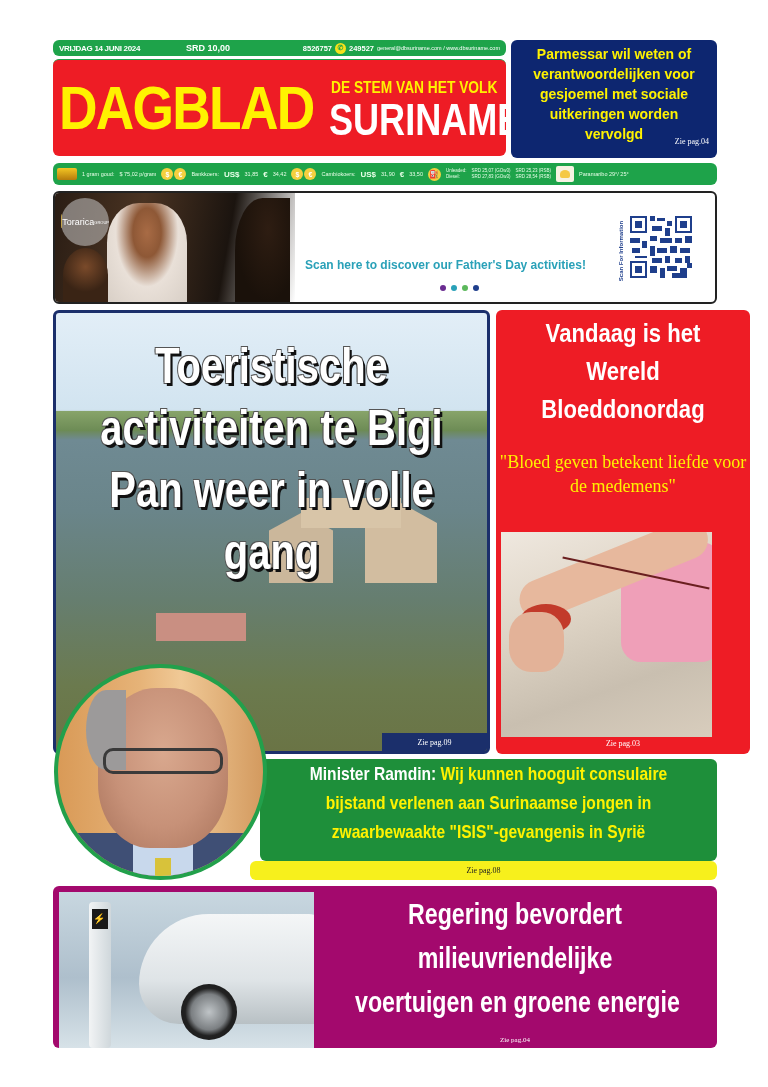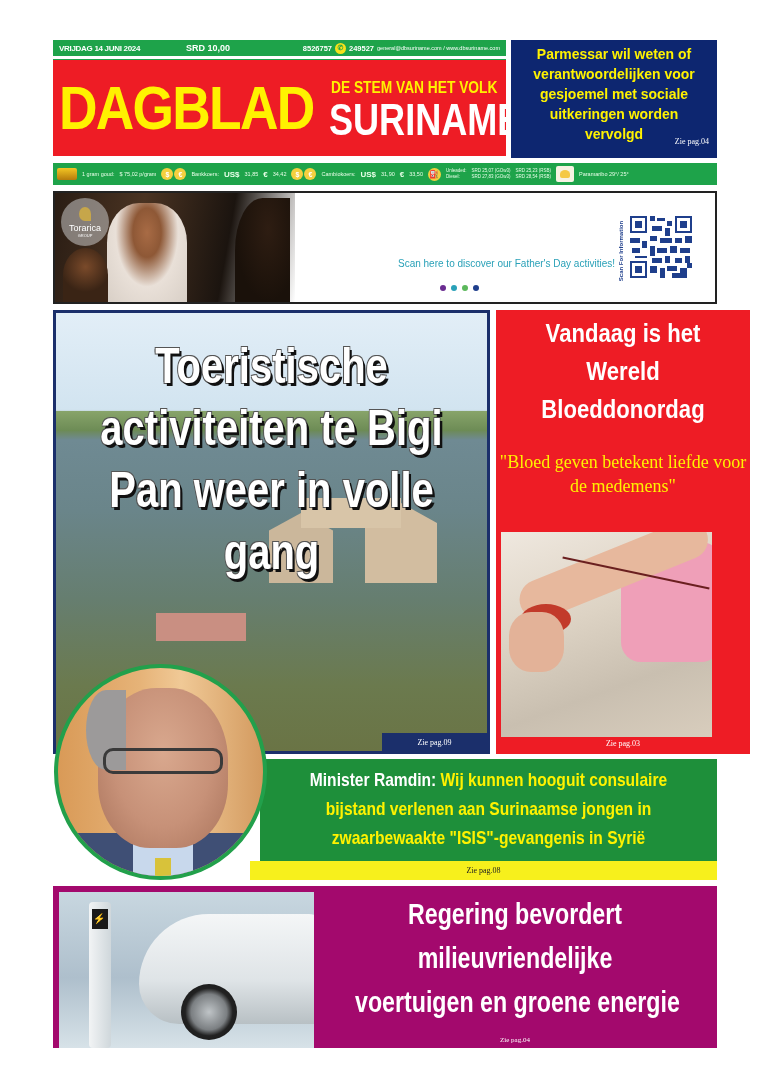--- a/index.html
+++ b/index.html
@@ -6,7 +6,7 @@
   html, body { width: 768px; height: 1087px; background: #ffffff; overflow: hidden; }
   body { position: relative; font-family: "Liberation Sans", sans-serif; }
 
-  .abs { position: absolute; }
+  .abs { position: absolute; border-radius: 6px; }
 
   
   .top-strip { left: 53px; top: 40px; width: 453px; height: 16px; background: #1ea34a; color: #fff; display: flex; align-items: center; padding: 0 6px; font-size: 8px; font-weight: bold; }

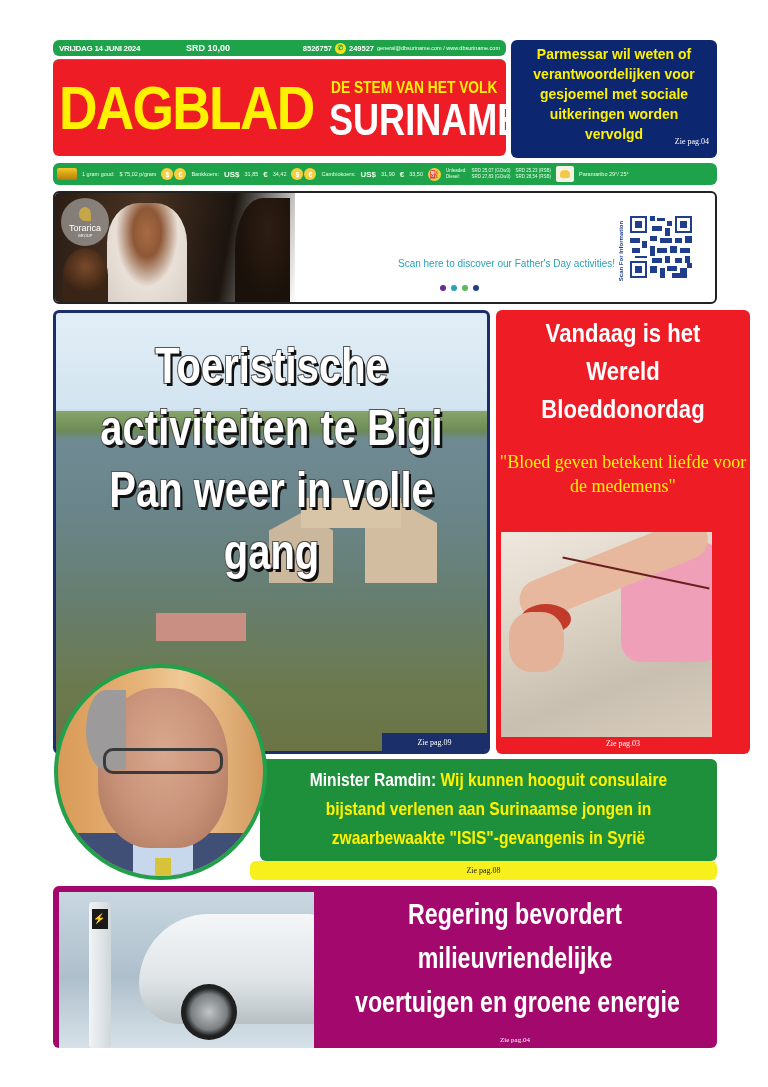--- a/index.html
+++ b/index.html
@@ -44,7 +44,7 @@
   .ad .person1 { position: absolute; left: 52px; top: 10px; width: 80px; height: 99px; background: radial-gradient(ellipse at 50% 30%, #a86b45 0%, #8e5836 25%, #e9e0d8 55%, #d8cfc6 100%); border-radius: 40% 40% 0 0; }
   .ad .person2 { position: absolute; left: 8px; top: 55px; width: 45px; height: 54px; background: radial-gradient(circle at 50% 35%, #7a4a2a 0%, #3a2415 60%); border-radius: 50% 50% 0 0; }
   .ad .person3 { position: absolute; left: 180px; top: 5px; width: 55px; height: 104px; background: radial-gradient(ellipse at 60% 30%, #2e1d12 0%, #1a110a 70%); border-radius: 50% 0 0 0; }
-  .ad .logo { position: absolute; left: 6px; top: 5px; width: 48px; height: 48px; border-radius: 50%; background: rgba(200,200,200,0.55); color: #fff; font-size: 9px; display: flex; flex-direction: column; align-items: center; justify-content: center; }
+  .ad .logo { position: absolute; left: 6px; top: 5px; width: 48px; height: 48px; border-radius: 50%; background: rgba(200,200,200,0.55); color: #fff; font-size: 9px; display: flex; flex-direction: row; align-items: center; justify-content: center; }
   .ad .logo .mark { width: 12px; height: 14px; border-radius: 50% 50% 0 50%; background: #c6a64a; margin-bottom: 2px; }
   .ad .logo .sub { font-size: 4px; }
   .ad .title { position: absolute; left: 250px; top: 17px; width: 310px; text-align: center; color: #1f3f8c; font-weight: bold; font-size: 17px; line-height: 21px; }

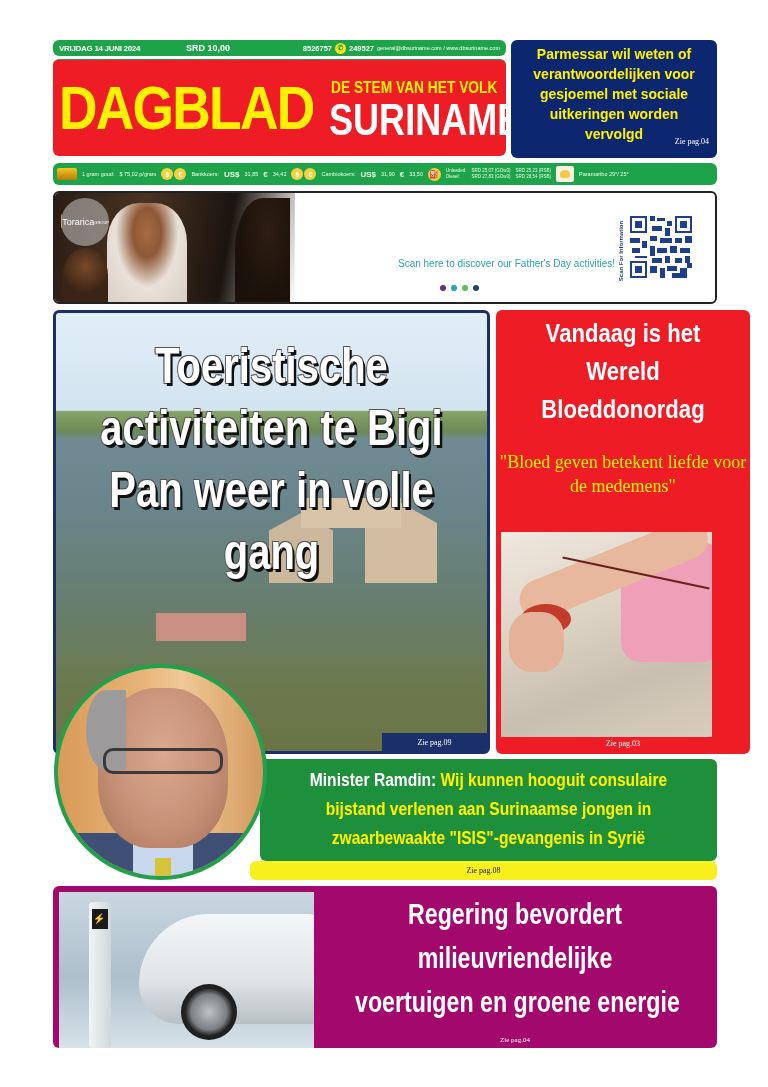--- a/index.html
+++ b/index.html
@@ -48,7 +48,7 @@
   .ad .logo .mark { width: 12px; height: 14px; border-radius: 50% 50% 0 50%; background: #c6a64a; margin-bottom: 2px; }
   .ad .logo .sub { font-size: 4px; }
   .ad .title { position: absolute; left: 250px; top: 17px; width: 310px; text-align: center; color: #1f3f8c; font-weight: bold; font-size: 17px; line-height: 21px; }
-  .ad .subtitle { position: absolute; left: 250px; top: 65px; width: 310px; text-align: right; color: #2aa1b8; font-size: 10px; font-weight: normal; }
+  .ad .subtitle { position: absolute; left: 250px; top: 65px; width: 310px; text-align: left; color: #2aa1b8; font-size: 12px; font-weight: bold; }
   .ad .dots { position: absolute; left: 385px; top: 92px; display: flex; gap: 5px; }
   .ad .dots span { width: 6px; height: 6px; border-radius: 50%; }
   .ad .scan-label { position: absolute; left: 561px; top: 55px; transform: rotate(-90deg); transform-origin: center; font-size: 6px; font-weight: bold; color: #1f3f8c; white-space: nowrap; width: 90px; text-align: center; margin-left: -40px; }

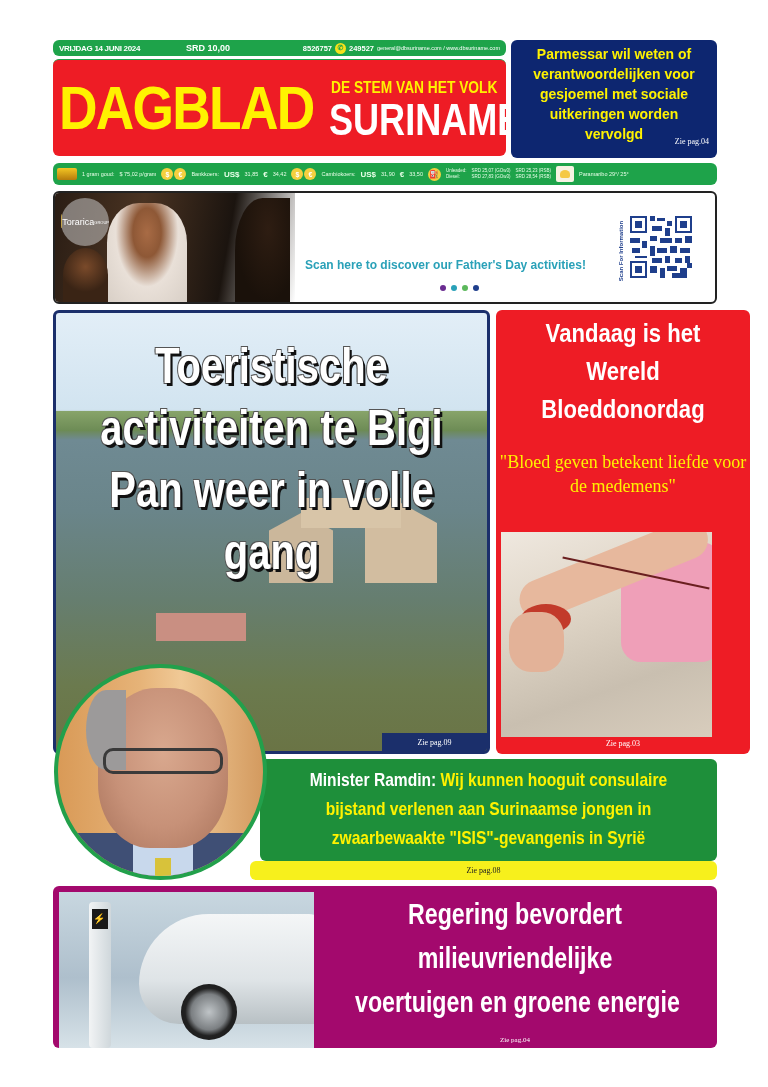--- a/index.html
+++ b/index.html
@@ -74,7 +74,7 @@
   .blood .zie { position: absolute; left: 0; bottom: 6px; width: 100%; text-align: center; color: #fff; font-family: "Liberation Serif", serif; font-size: 8px; }
 
   
-  .minister { left: 260px; top: 759px; width: 457px; height: 102px; background: #1e8f3a; text-align: center; padding-top: 6px; }
+  .minister { left: 260px; top: 759px; width: 457px; height: 102px; background: #1e8f3a; text-align: center; padding-top: 0; }
   .minister .headline { font-weight: bold; font-size: 19px; line-height: 29px; color: #fff200; transform: scaleX(0.82); transform-origin: center; white-space: nowrap; }
   .minister .name { color: #ffffff; }
   .minister-zie { left: 250px; top: 861px; width: 467px; height: 19px; background: #f7f01c; font-family: "Liberation Serif", serif; font-size: 8px; color: #222; display: flex; align-items: center; justify-content: center; }

